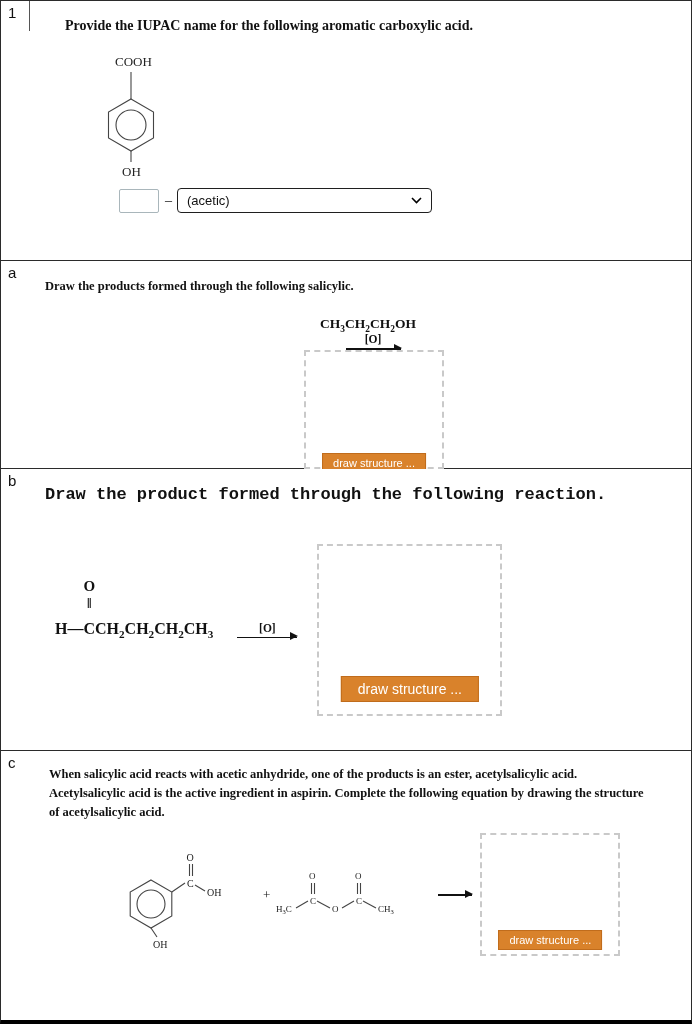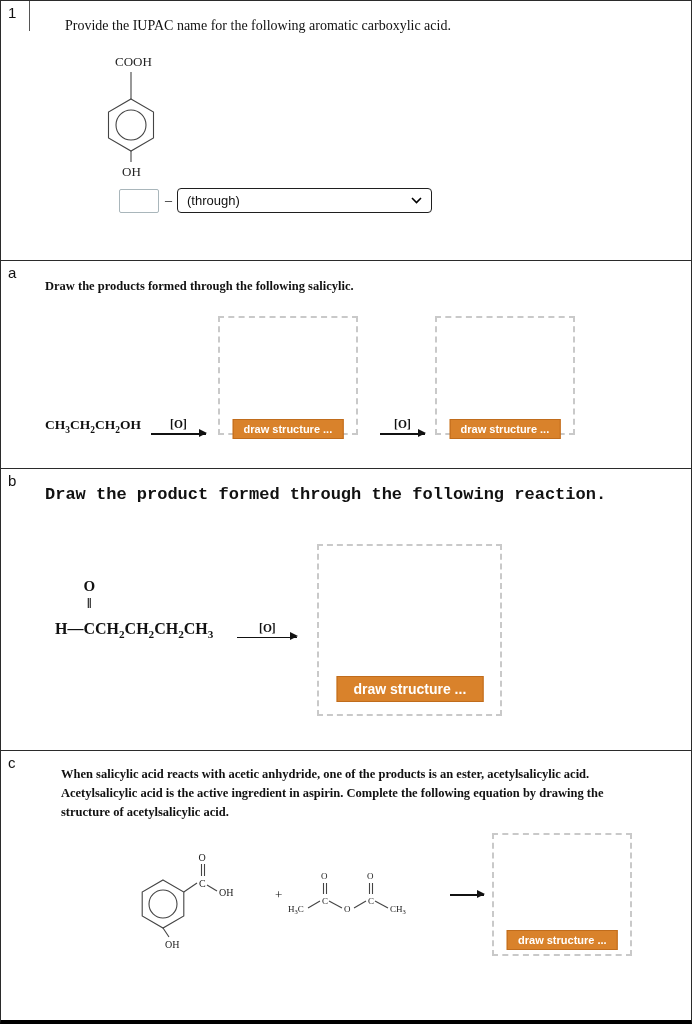--- a/index.html
+++ b/index.html
@@ -17,7 +17,7 @@
 
   
   .q1-content { padding:17px 0 0 64px; }
-  .q1-prompt { font-weight:normal; font-size:14px; }
+  .q1-prompt { font-weight:bold; font-size:14px; }
   .q1-mol { margin:16px 0 0 36px; display:block; }
   .answer-row { display:flex; align-items:center; margin:8px 0 0 54px; }
   .answer-input { width:40px; height:24px; border:1px solid #a9b6bb; border-radius:2px; background:#fff; font-size:13px; padding:0 4px; }

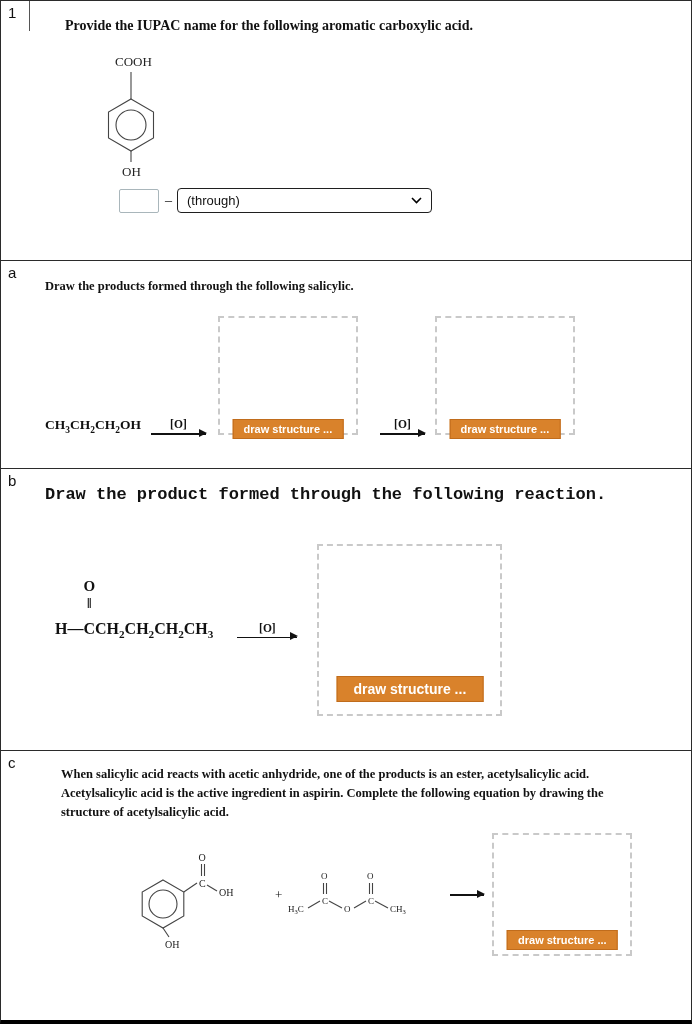--- a/index.html
+++ b/index.html
@@ -100,7 +100,7 @@
         <input class="answer-input" type="text" value="" style="">
         <span class="answer-dash">–</span>
         <div class="name-select">
-          <span>(through)</span>
+          <span>(acetic)</span>
           <svg width="11" height="7" viewBox="0 0 11 7">
             <path d="M1 1 L5.5 5.5 L10 1" stroke="#000" stroke-width="1.6" fill="none"></path>
           </svg>

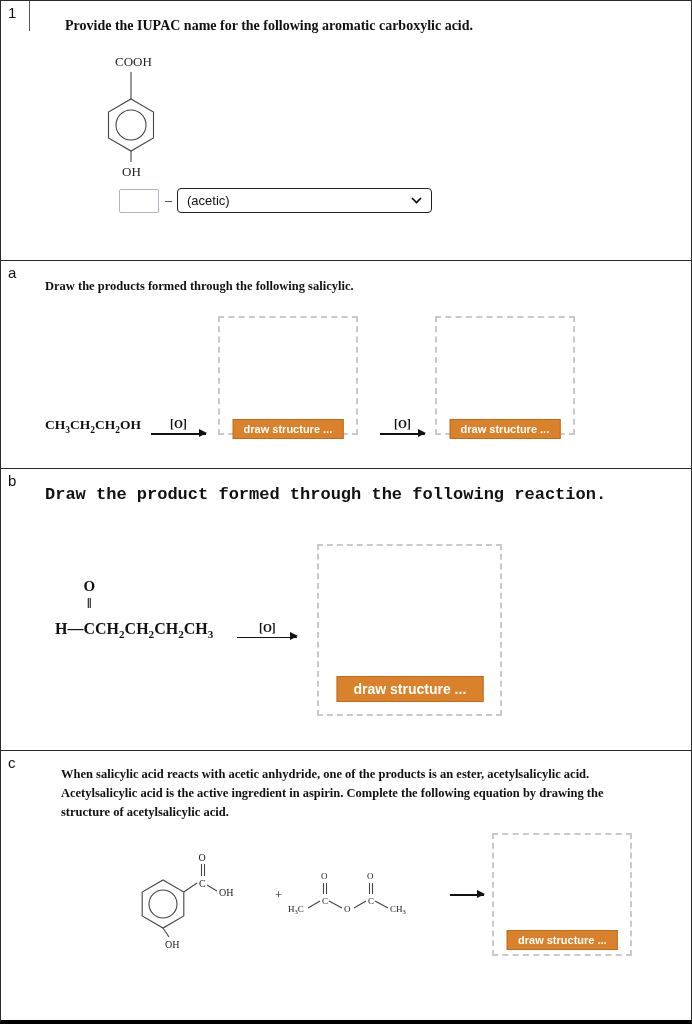--- a/index.html
+++ b/index.html
@@ -43,7 +43,7 @@
 
   
   .qa-content { padding:16px 0 0 44px; }
-  .qa-row { display:flex; align-items:flex-end; margin-top:20px; }
+  .qa-row { display:flex; align-items:center; margin-top:20px;flex-direction:column; }
   .formula { font-weight:bold; font-size:13.5px; }
   .qa-row .arrow-1 { margin-left:10px; }
   .qa-row .box-a1 { margin-left:12px; }

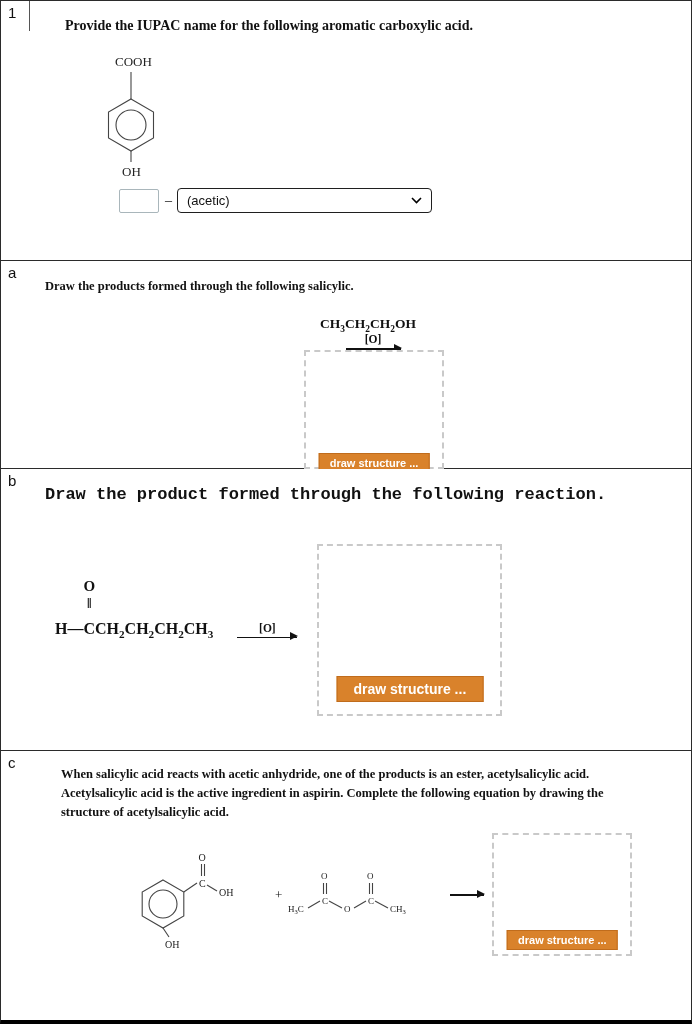--- a/index.html
+++ b/index.html
@@ -36,7 +36,7 @@
   .draw-box { position:relative; border:2px dashed #c9c9c9; background:#fff; }
   .draw-btn { position:absolute; left:50%; transform:translateX(-50%); background:var(--button-bg,#d9822b);
               color:var(--button-text,#ffffff); border:1px solid #c06c1c; font-family:"Liberation Sans", sans-serif;
-              font-weight:bold; white-space:nowrap; cursor:pointer; }
+              font-weight:normal; white-space:nowrap; cursor:pointer; }
   .btn-sm { bottom:-6px; font-size:11px; padding:3px 10px; }
   .btn-lg { bottom:12px; font-size:14px; padding:4px 16px; }
   .btn-c  { bottom:4px;  font-size:11px; padding:3px 10px; }

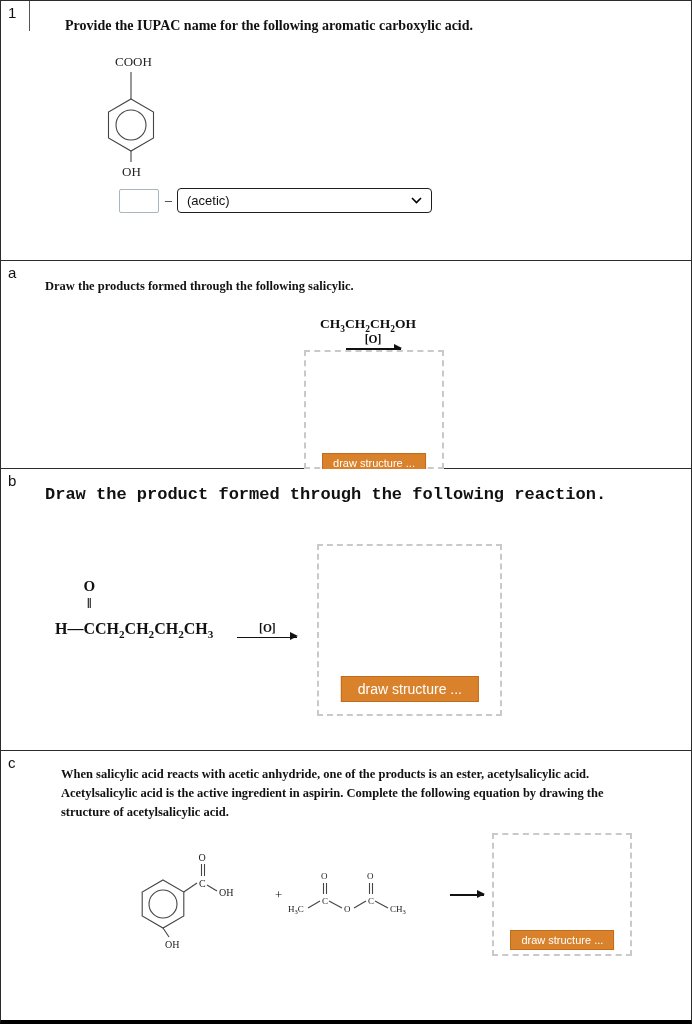--- a/index.html
+++ b/index.html
@@ -63,7 +63,7 @@
   .box-b { width:185px; height:172px; margin-left:20px; }
 
   
-  .qc-content { padding:14px 38px 0 60px; }
+  .qc-content { padding:14px 38px 0 48px; }
   .qc-prompt { max-width:612px; }
   .qc-row { display:flex; align-items:center; margin-top:12px; margin-left:60px; }
   .plus-sign { font-size:13px; margin:0 4px; }

